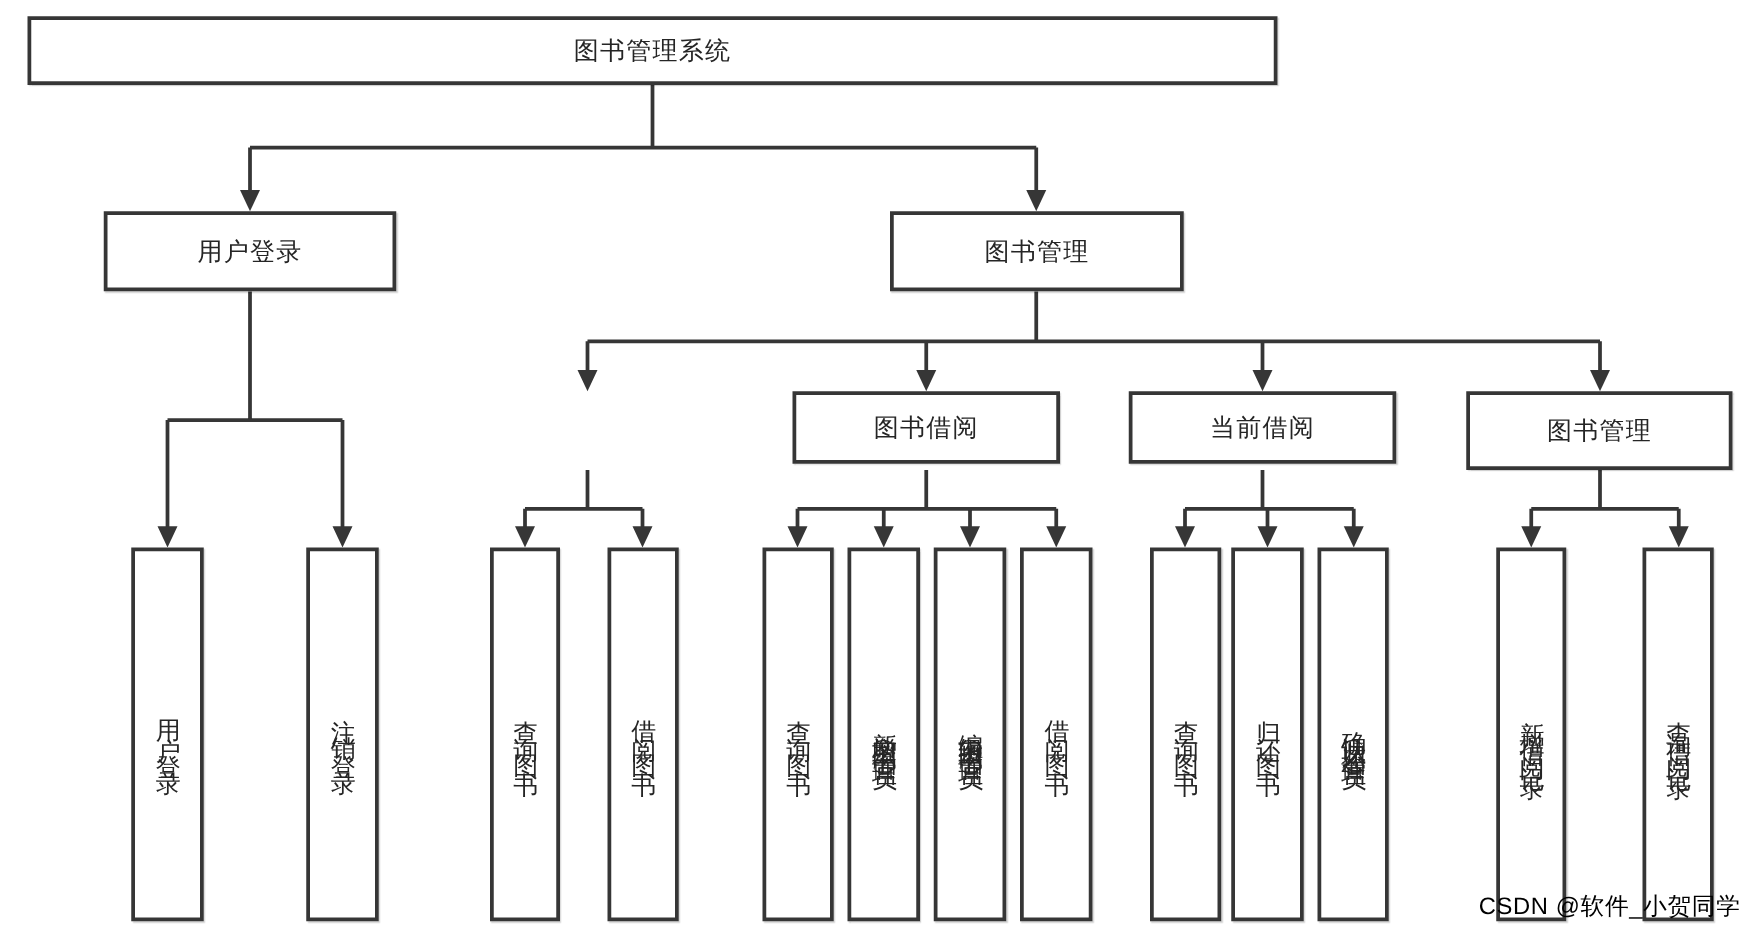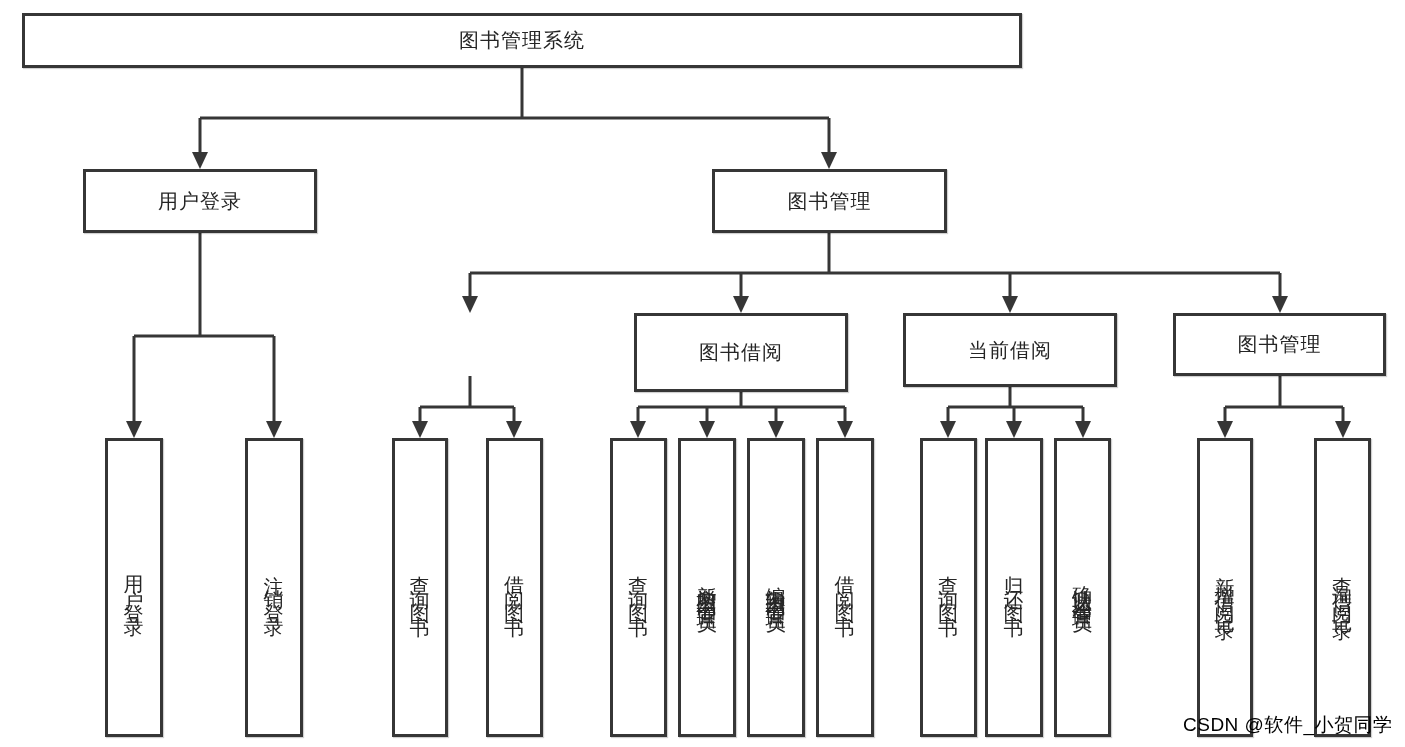--- a/index.html
+++ b/index.html
@@ -76,7 +76,7 @@
   <div class="box h" style="left:83px;top:169px;width:234px;height:64px">用户登录</div>
   <div class="box h" style="left:712px;top:169px;width:235px;height:64px">图书管理</div>
 
-  <div class="box h" style="left:634px;top:313px;width:214px;height:79px">图书借阅</div>
+  <div class="box h" style="left:634px;top:313px;width:214px;height:58px">图书借阅</div>
   <div class="box h" style="left:903px;top:313px;width:214px;height:74px">当前借阅</div>
   <div class="box h" style="left:1173px;top:313px;width:213px;height:63px">图书管理</div>
 

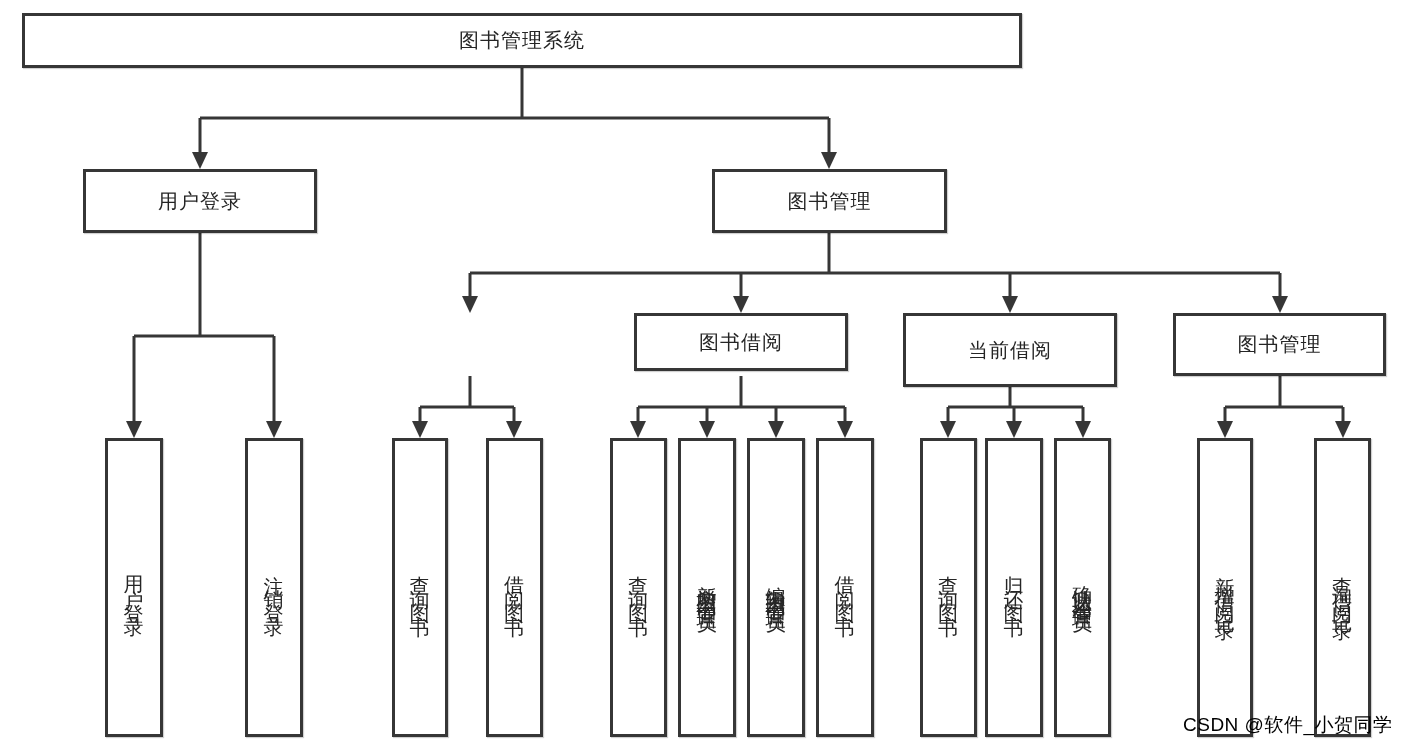--- a/index.html
+++ b/index.html
@@ -77,7 +77,7 @@
   <div class="box h" style="left:712px;top:169px;width:235px;height:64px">图书管理</div>
 
   <div class="box h" style="left:634px;top:313px;width:214px;height:58px">图书借阅</div>
-  <div class="box h" style="left:903px;top:313px;width:214px;height:74px">当前借阅</div>
+  <div class="box h" style="left:903px;top:313px;width:214px;height:58px">当前借阅</div>
   <div class="box h" style="left:1173px;top:313px;width:213px;height:63px">图书管理</div>
 
   <div class="box v ls-l" style="left:105px;top:438px;width:58px;height:299px">用户登录</div>

